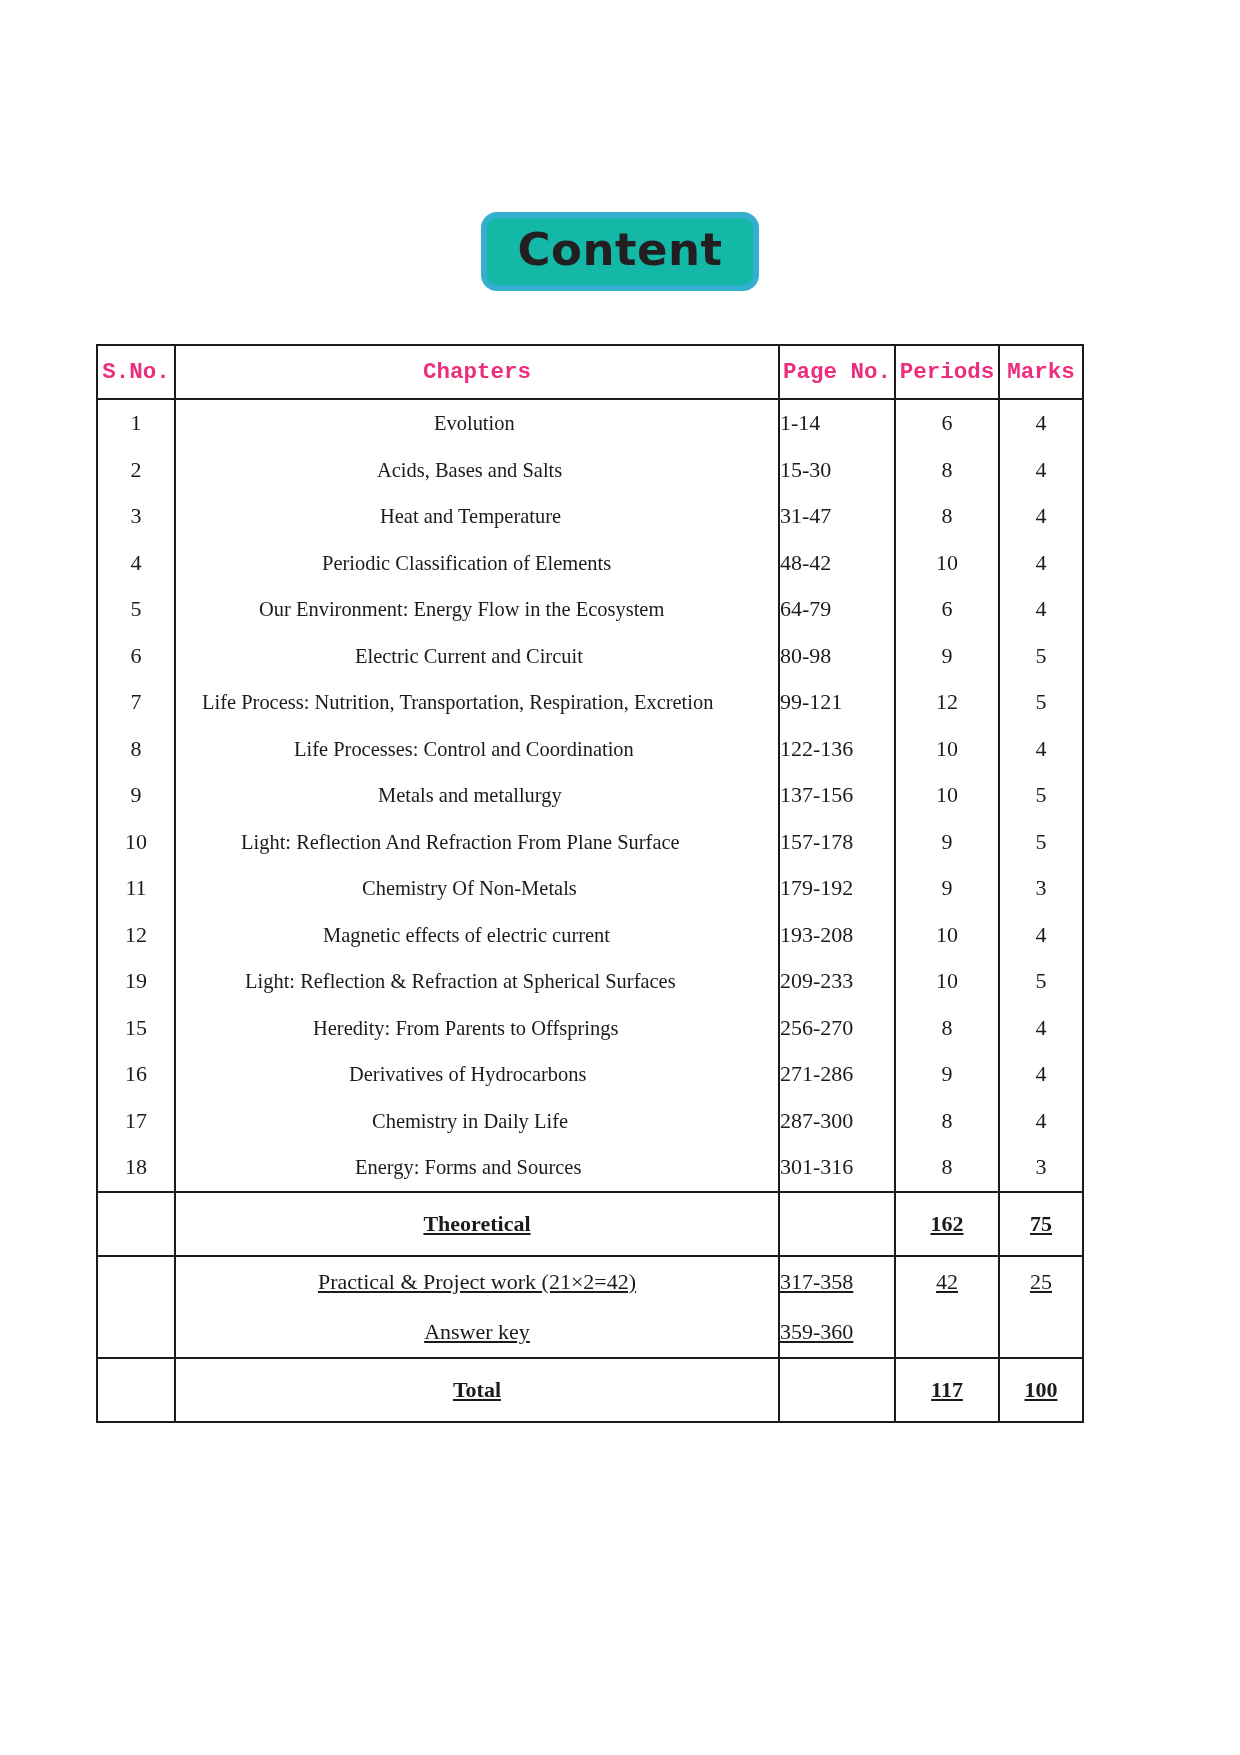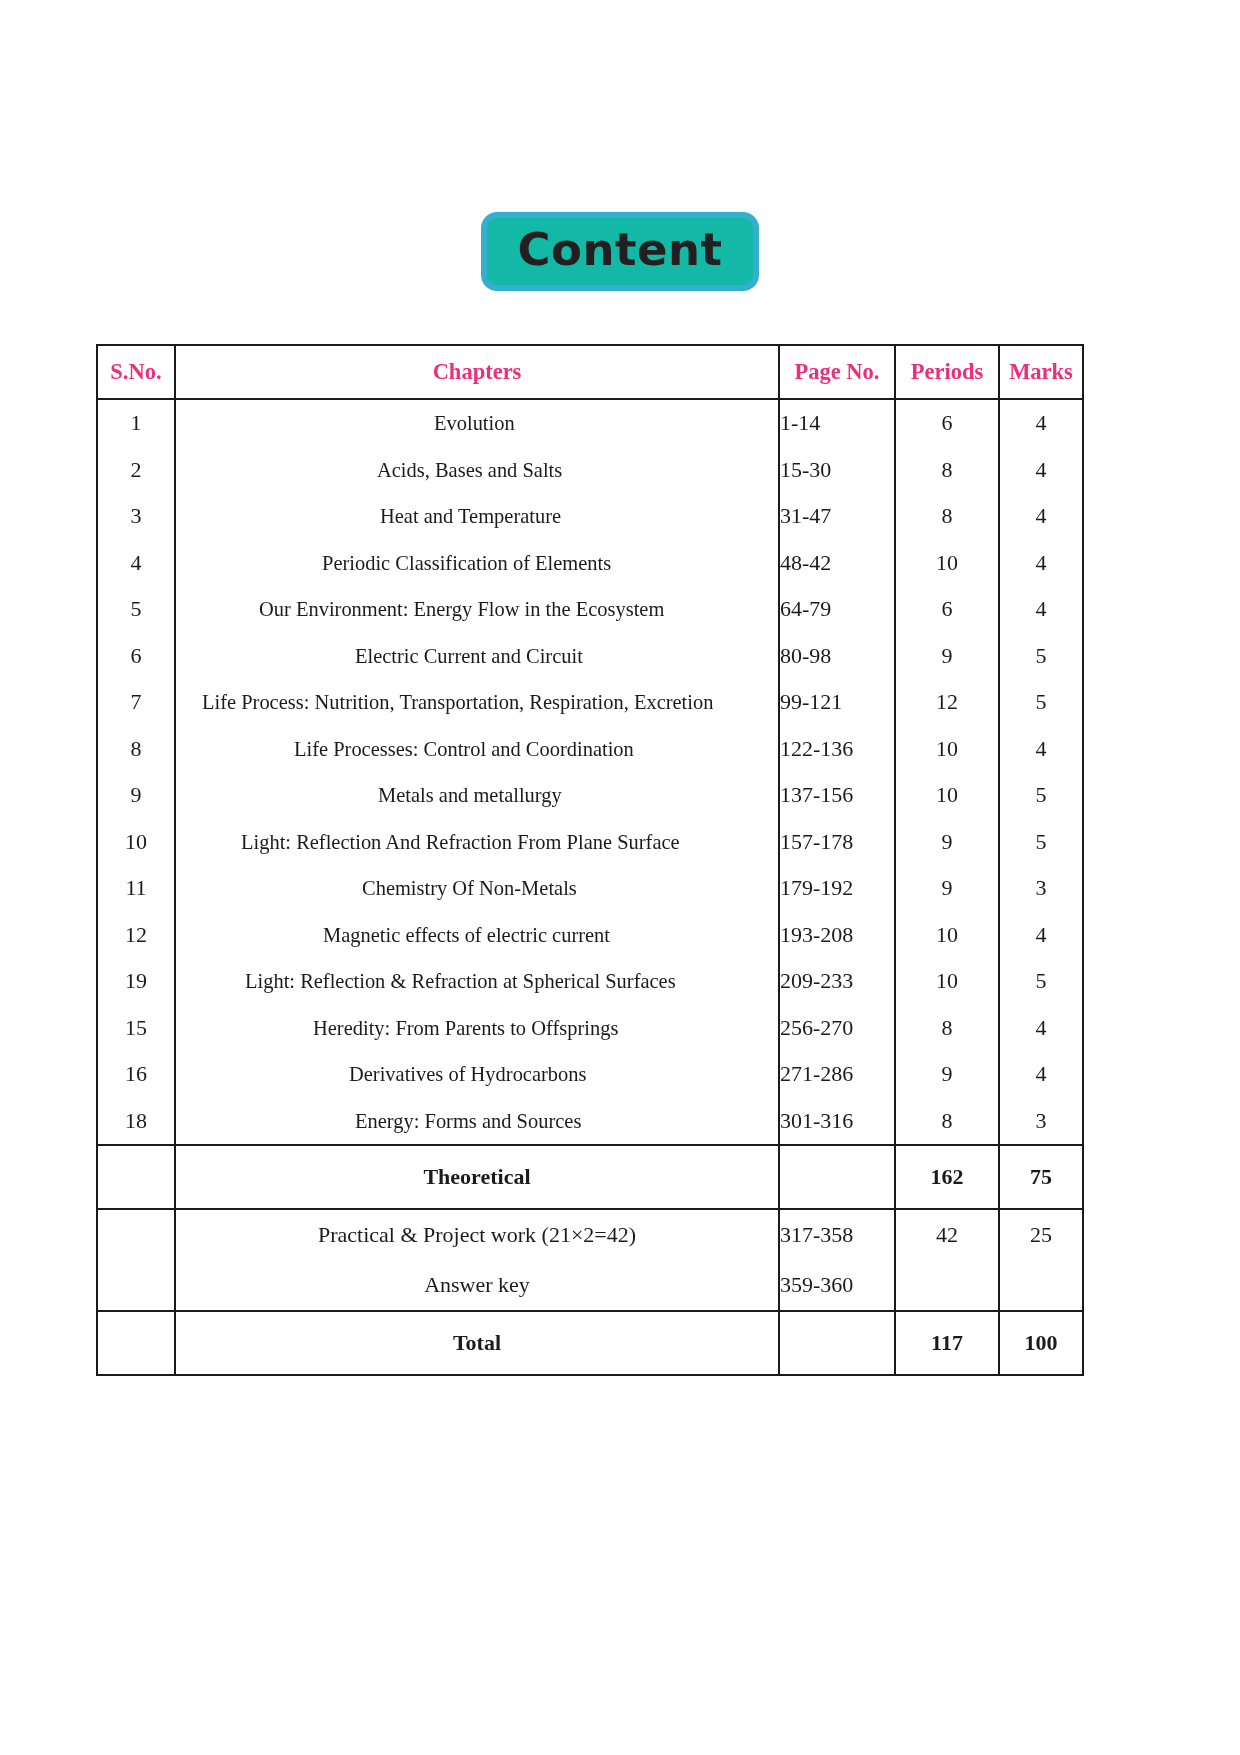--- a/index.html
+++ b/index.html
@@ -78,7 +78,7 @@
     font-size: 22.5px;
     text-align: center;
     height: 52px;
-    font-family: Liberation Serif, serif;
+    font-family: Liberation Mono, monospace;
   }
 
   

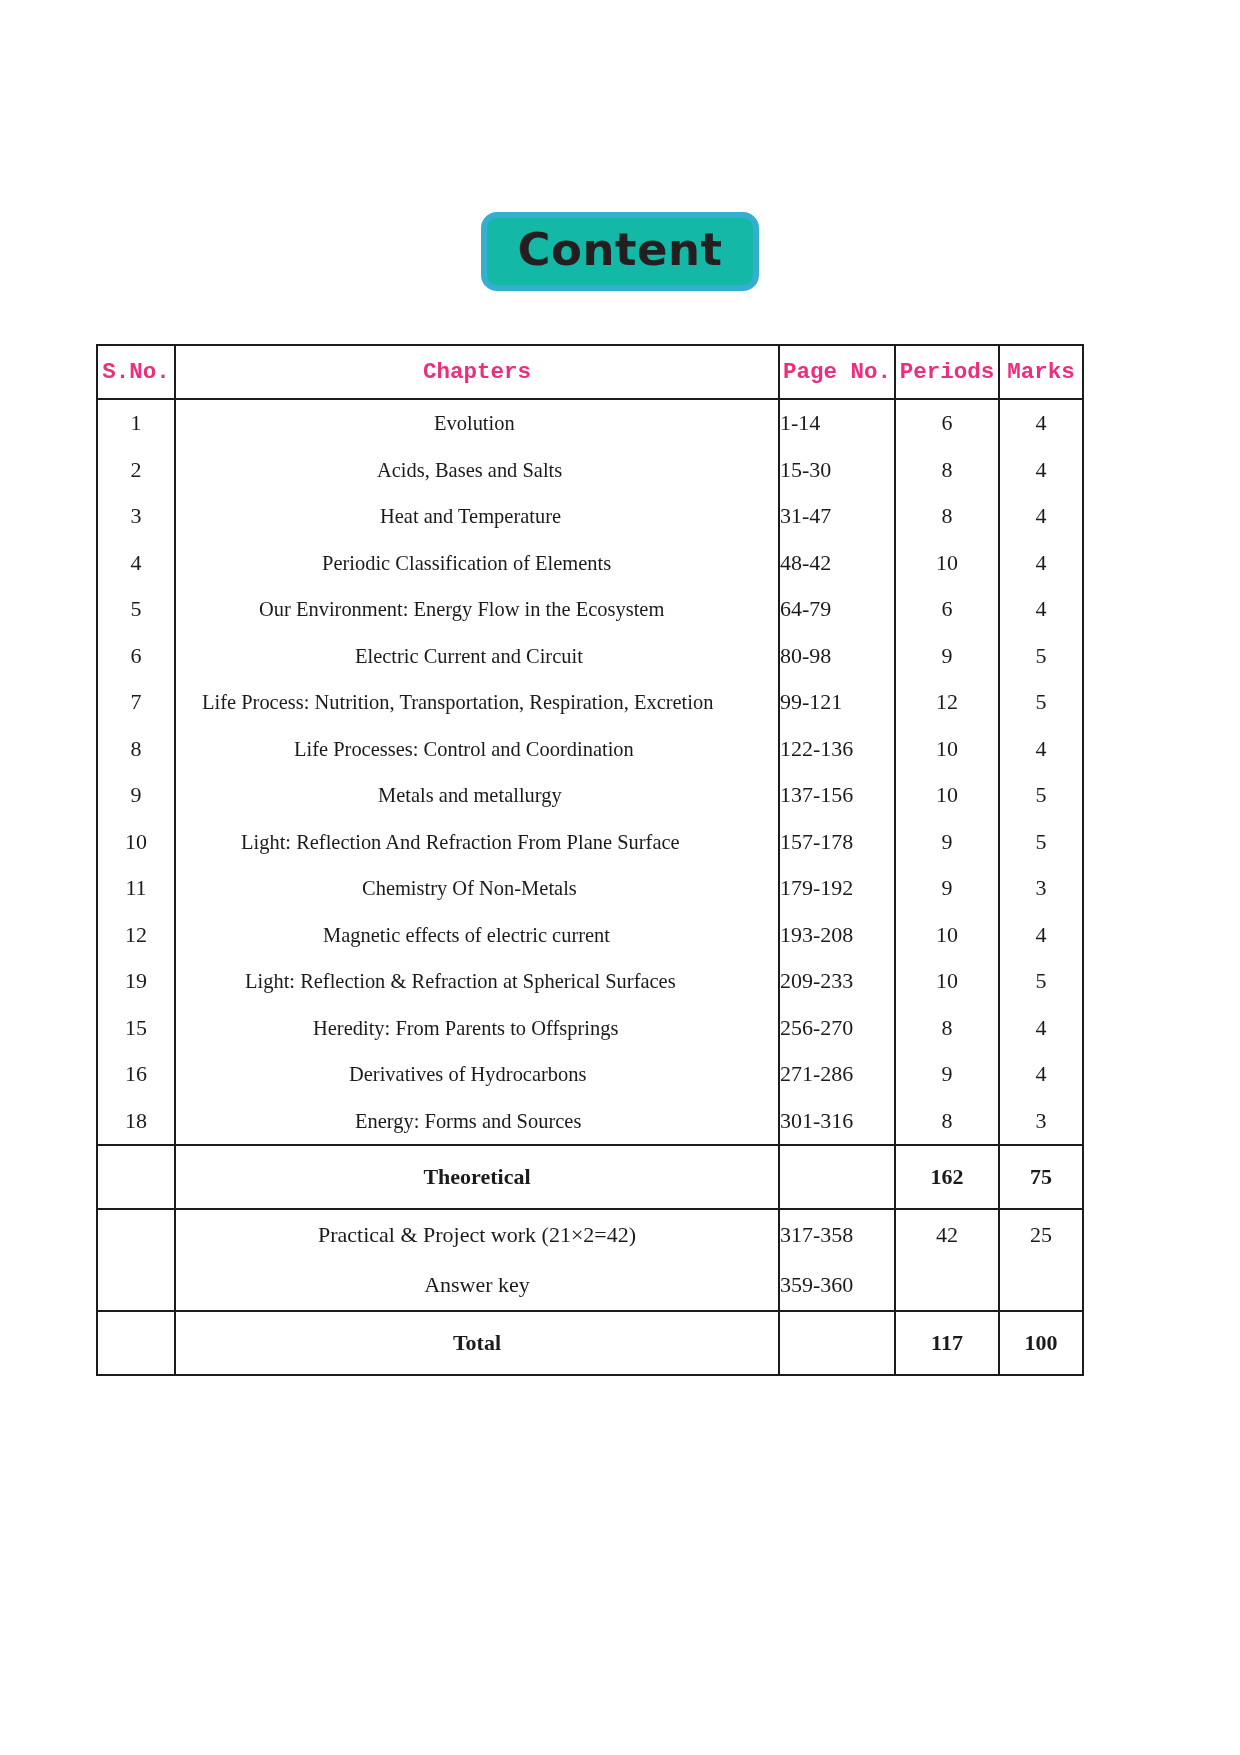--- a/index.html
+++ b/index.html
@@ -253,6 +253,13 @@
           <td class="marks">4</td>
         </tr>
         <tr>
+          <td class="sno">17</td>
+          <td class="chap"><span class="chap-text">Chemistry in Daily Life</span></td>
+          <td class="page">287-300</td>
+          <td class="per">8</td>
+          <td class="marks">4</td>
+        </tr>
+        <tr>
           <td class="sno">18</td>
           <td class="chap"><span class="chap-text">Energy: Forms and Sources</span></td>
           <td class="page">301-316</td>

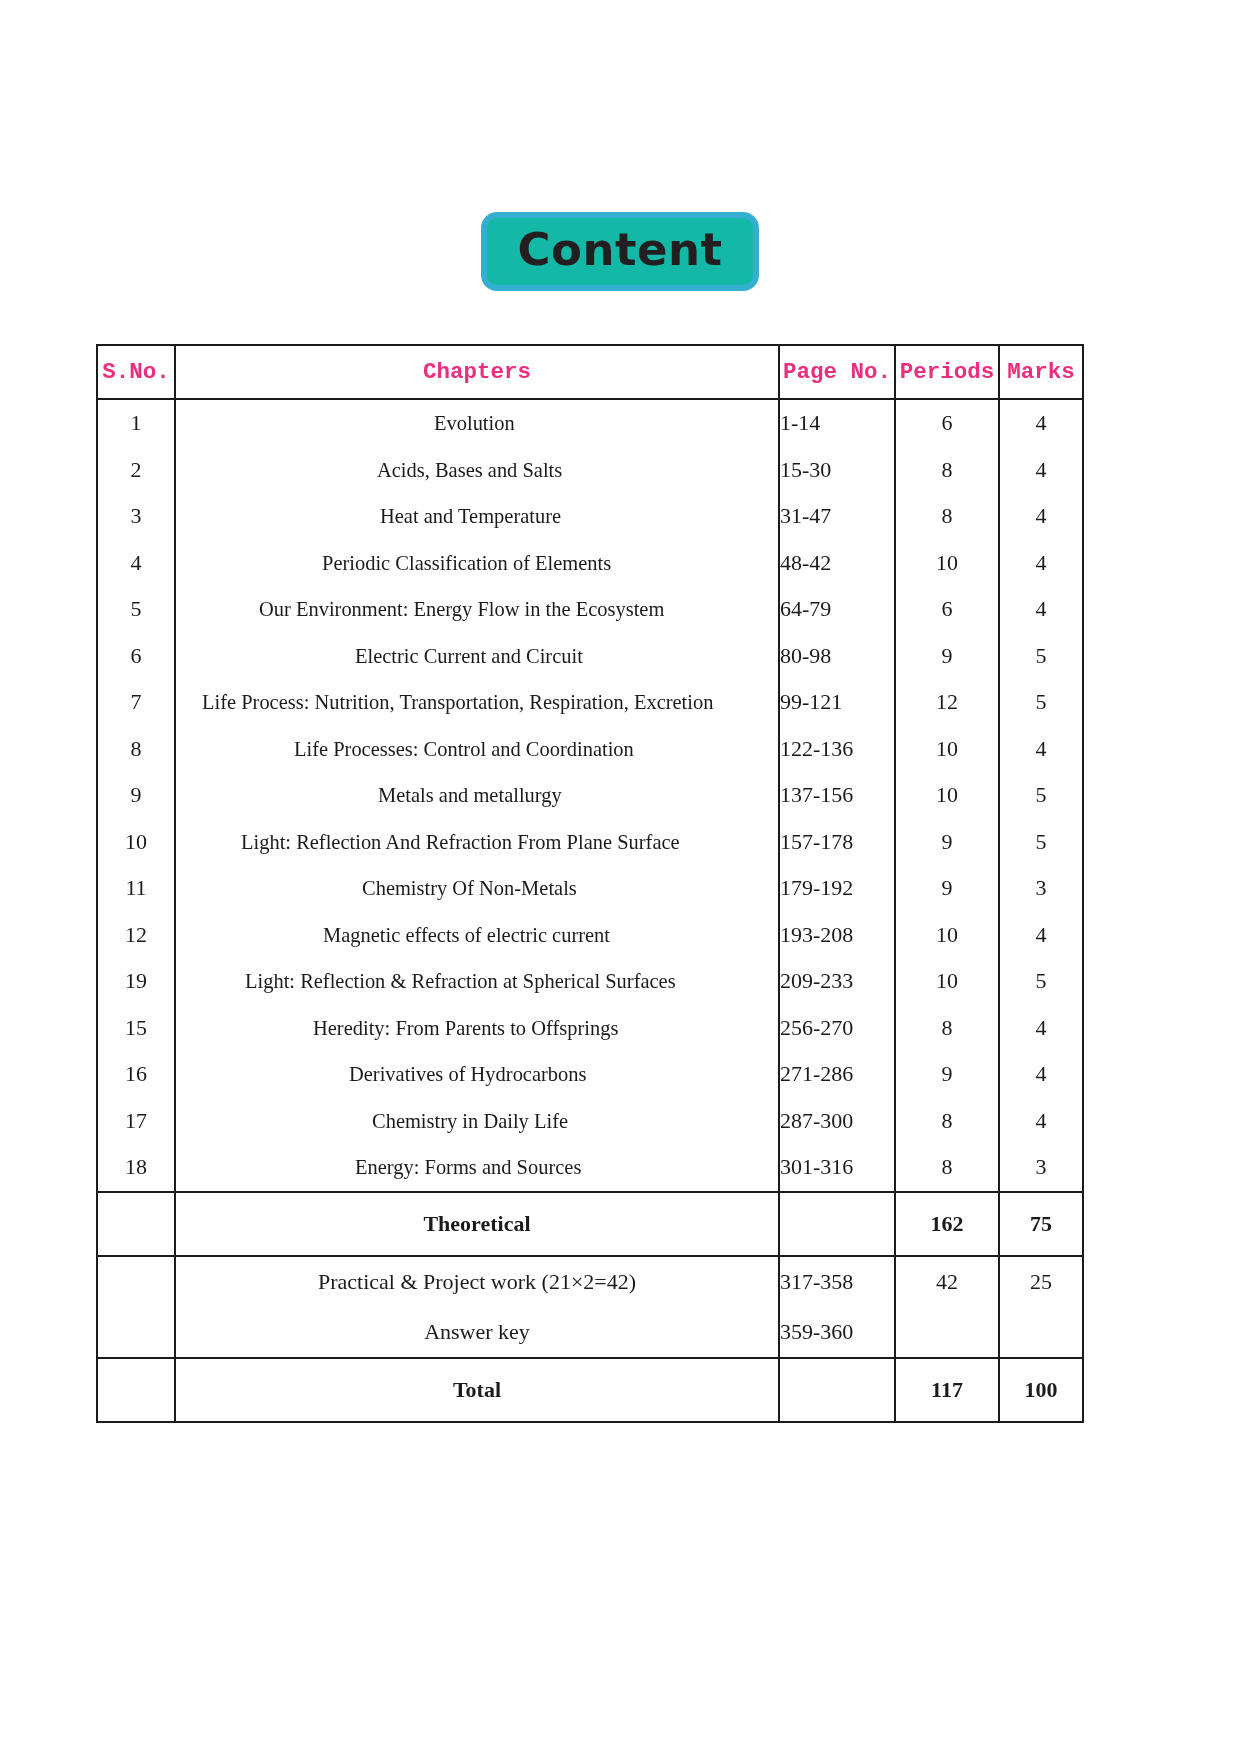--- a/index.html
+++ b/index.html
@@ -104,6 +104,7 @@
   
   tbody.summary td {
     font-size: 22px;
+    text-decoration: underline;
   }
   tr.sep-top td { border-top: 2.5px solid #1b1b1b; }
   tr.theoretical td { height: 62px; }

